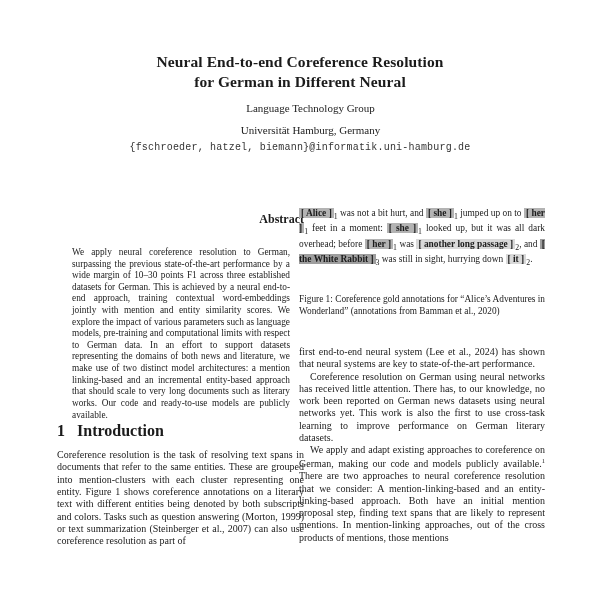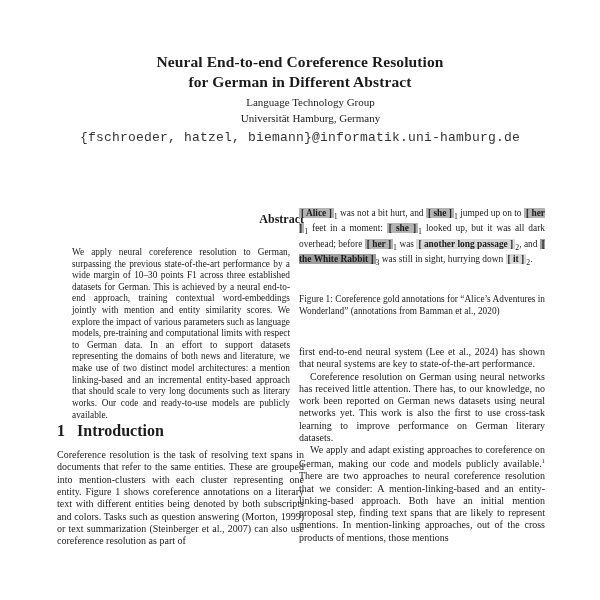--- a/index.html
+++ b/index.html
@@ -47,7 +47,7 @@
   <header class="header">
     <h1 class="title">
       <span>Neural End-to-end Coreference Resolution</span><br>
-      <span>for German in Different Abstract</span>
+      <span>for German in Different Neural</span>
     </h1>
     <div class="affil">Language Technology Group</div>
     <div class="affil">Universität Hamburg, Germany</div>

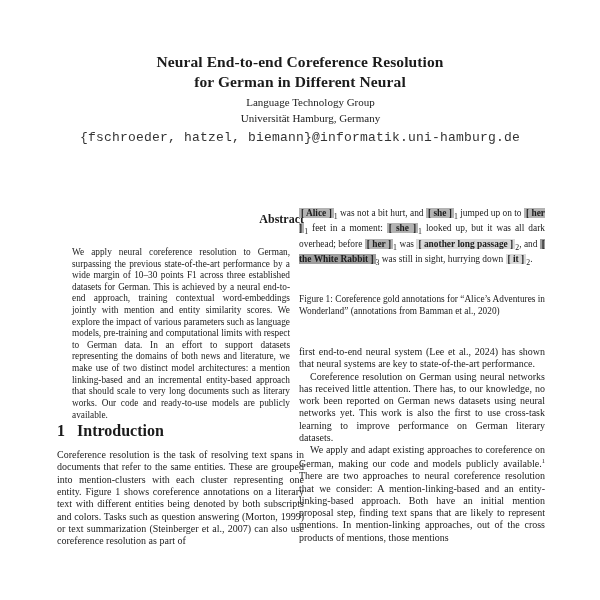--- a/index.html
+++ b/index.html
@@ -17,7 +17,7 @@
   .authors { margin-top:21px; font-size:11.5px; font-weight:700; }
   .authors .sep { font-weight:400; }
   .authors sup { font-size:7.5px; vertical-align:super; }
-  .affil { font-size:11px; line-height:1.3; margin-top:2px;padding-left:21px; }
+  .affil { font-size:11px; line-height:1.3; margin-top:8px;padding-left:21px; }
   .email { font-family:"Liberation Mono", monospace; font-size:13px; margin-top:4px; color:#343434; letter-spacing:.2px; }
 
   .col { position:absolute; }

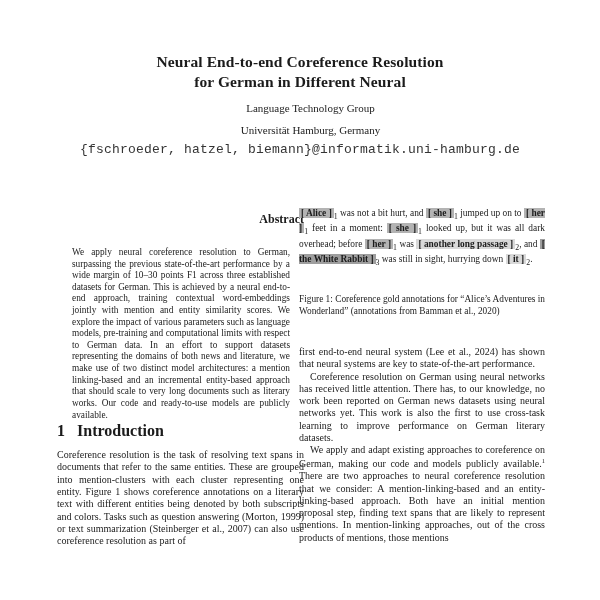--- a/index.html
+++ b/index.html
@@ -18,7 +18,7 @@
   .authors .sep { font-weight:400; }
   .authors sup { font-size:7.5px; vertical-align:super; }
   .affil { font-size:11px; line-height:1.3; margin-top:8px;padding-left:21px; }
-  .email { font-family:"Liberation Mono", monospace; font-size:13px; margin-top:4px; color:#343434; letter-spacing:.2px; }
+  .email { font-family:"Liberation Mono", monospace; font-size:10px; margin-top:4px; color:#343434; letter-spacing:.2px; }
 
   .col { position:absolute; }
   .col-left  { left:57px;  top:212px; width:247px; }

